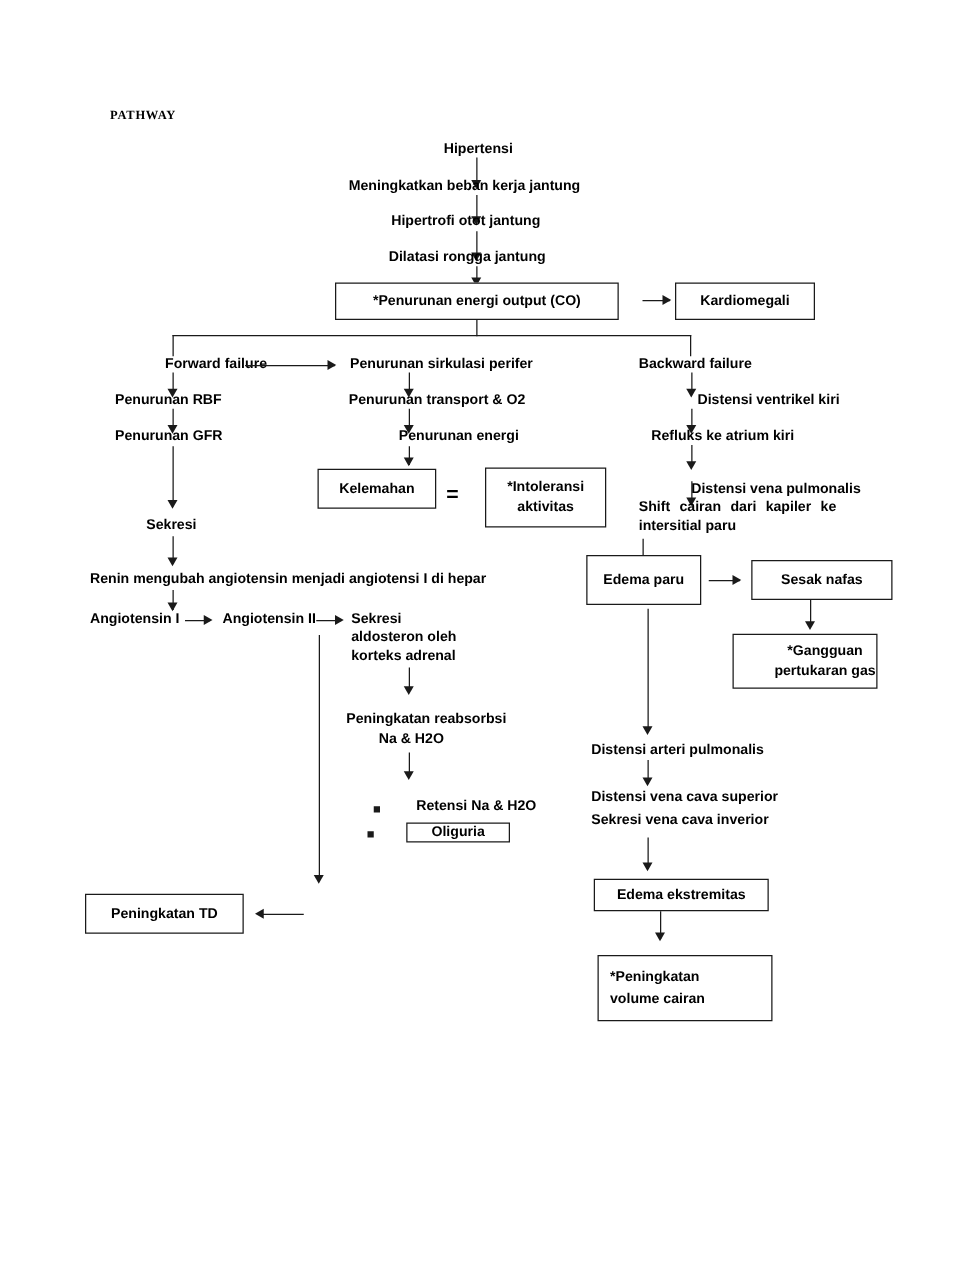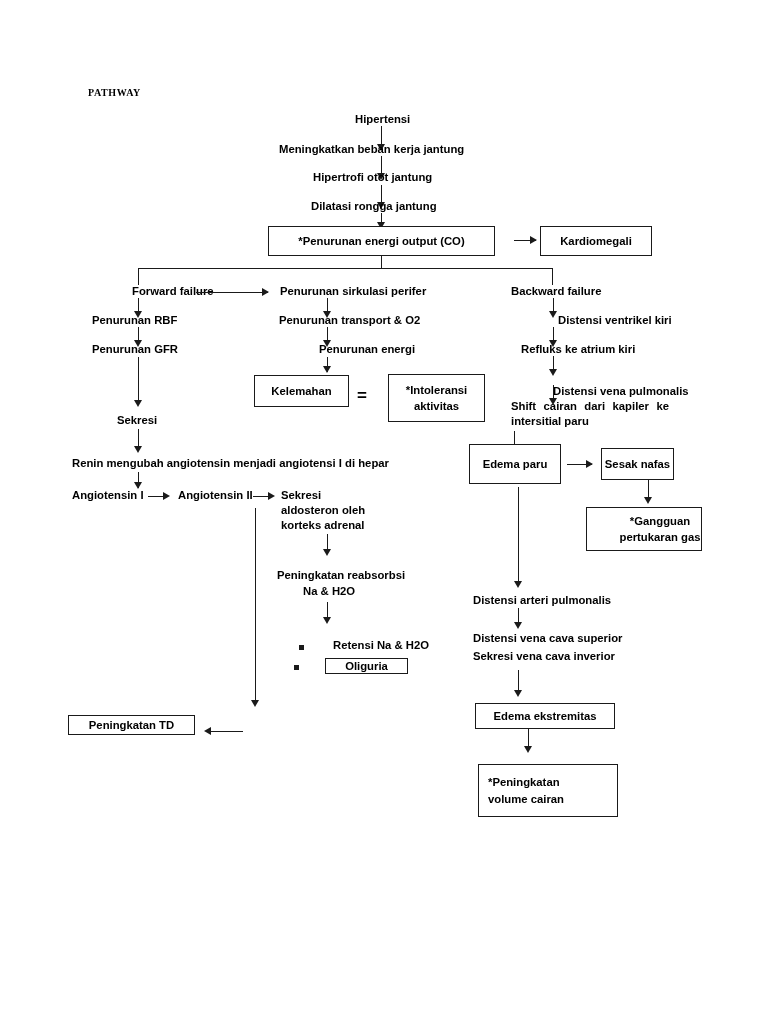--- a/index.html
+++ b/index.html
@@ -251,7 +251,7 @@
   <div class="hline" style="left:567px; top:464px; width:25px;"></div>
   <div class="arrow-right" style="left:586px; top:460px;"></div>
 
-  <div class="node-box" style="left:601px; top:448px; width:73px; height:32px;">Sesak nafas</div>
+  <div class="node-box" style="left:601px; top:448px; width:113px; height:32px;">Sesak nafas</div>
 
   <div class="vline" style="left:648px; top:480px; height:20px;"></div>
   <div class="arrow-down" style="left:644px; top:497px;"></div>

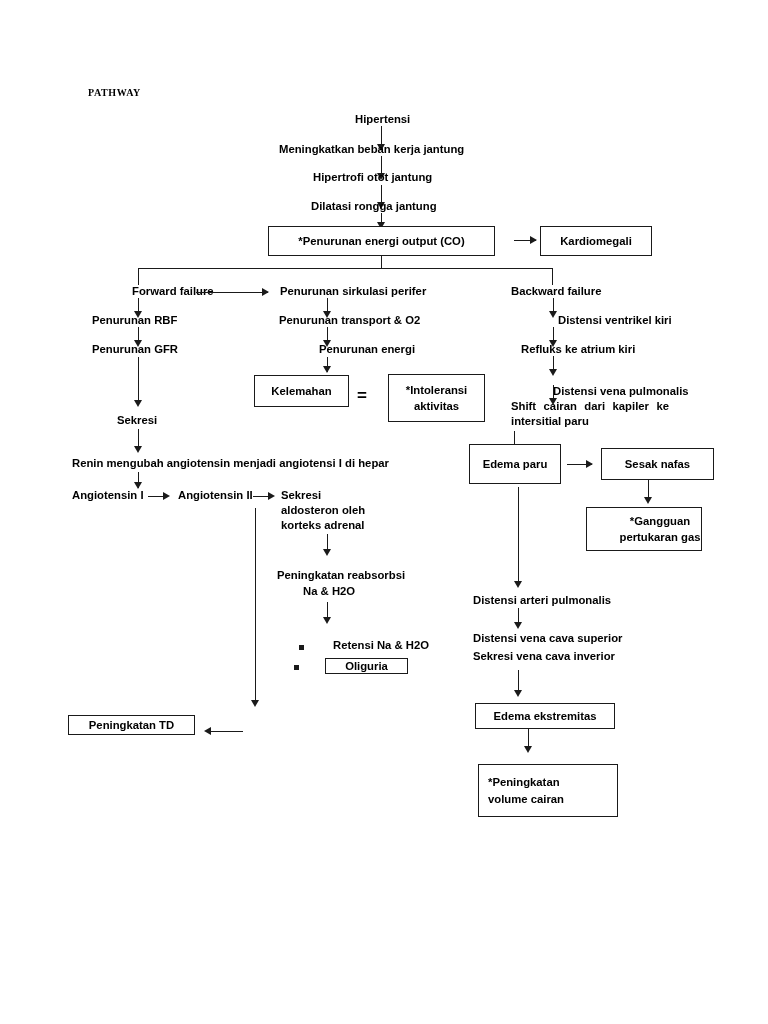--- a/index.html
+++ b/index.html
@@ -203,7 +203,7 @@
 
   <div class="hline" style="left:208px; top:731px; width:35px;"></div>
   <div class="arrow-left" style="left:204px; top:727px;"></div>
-  <div class="node-box" style="left:68px; top:715px; width:127px; height:20px;">Peningkatan TD</div>
+  <div class="node-box" style="left:68px; top:715px; width:127px; height:32px;">Peningkatan TD</div>
 
   <div class="node-text" style="left:280px; top:284px;">Penurunan sirkulasi perifer</div>
   <div class="vline" style="left:327px; top:298px; height:17px;"></div>

